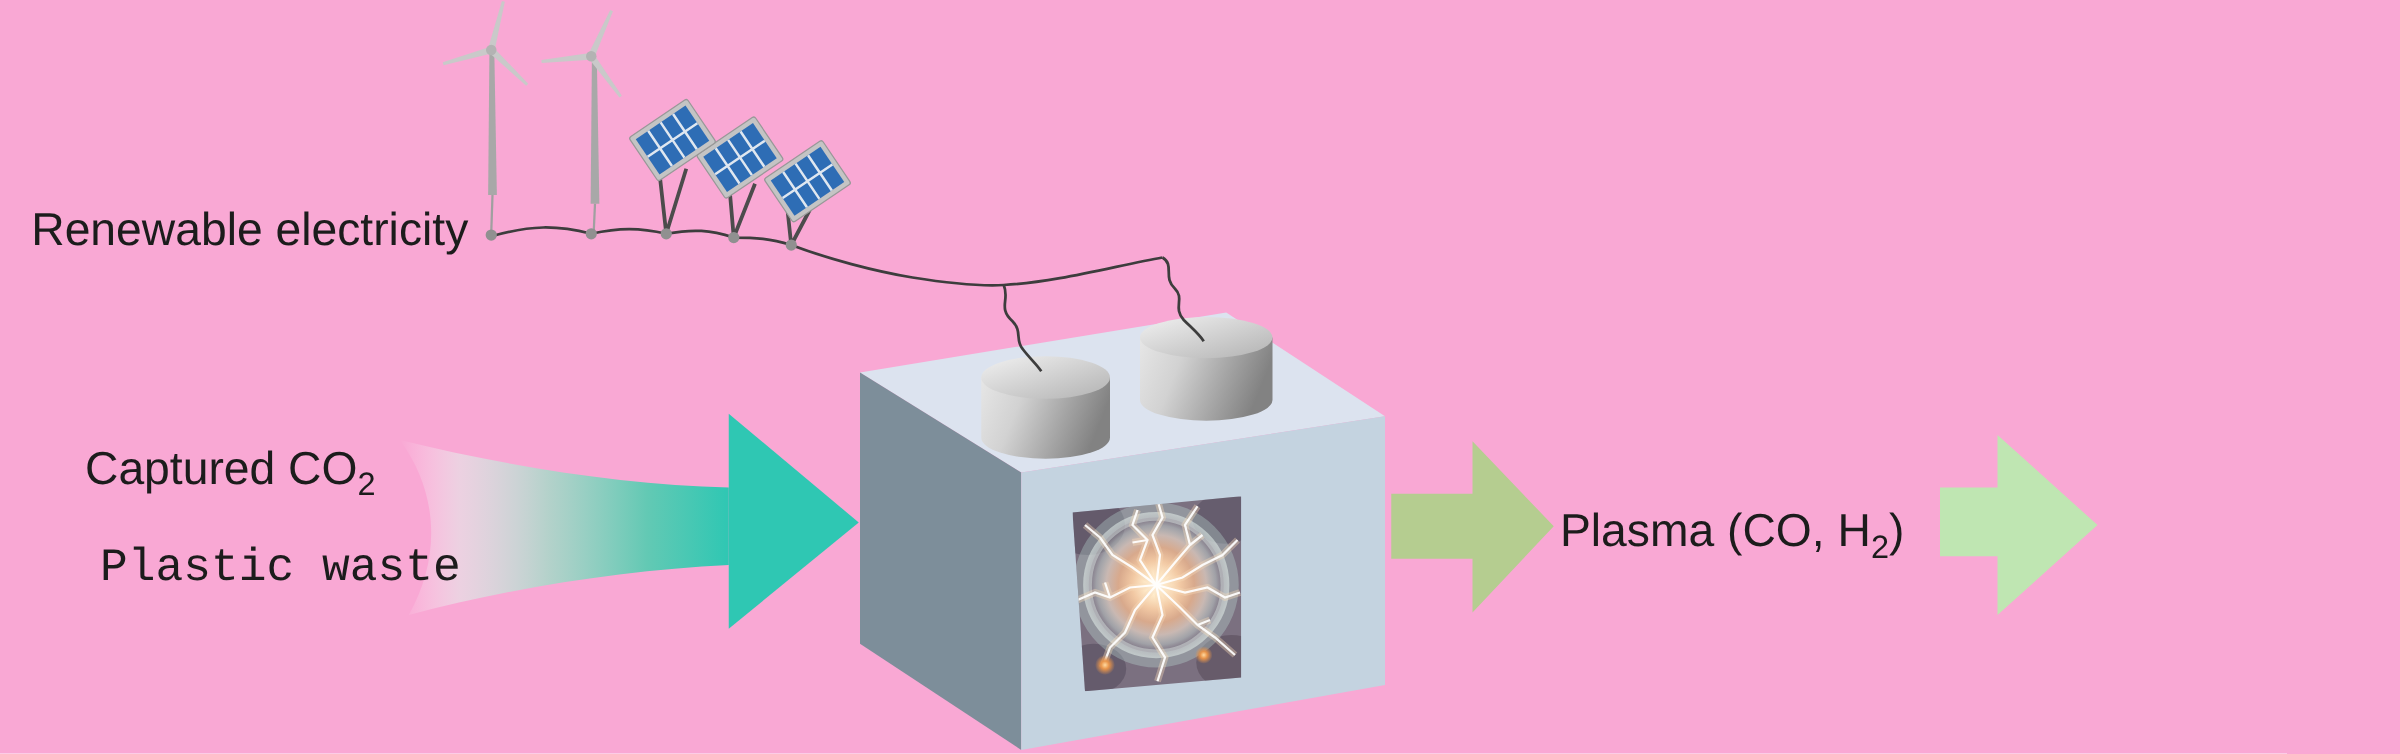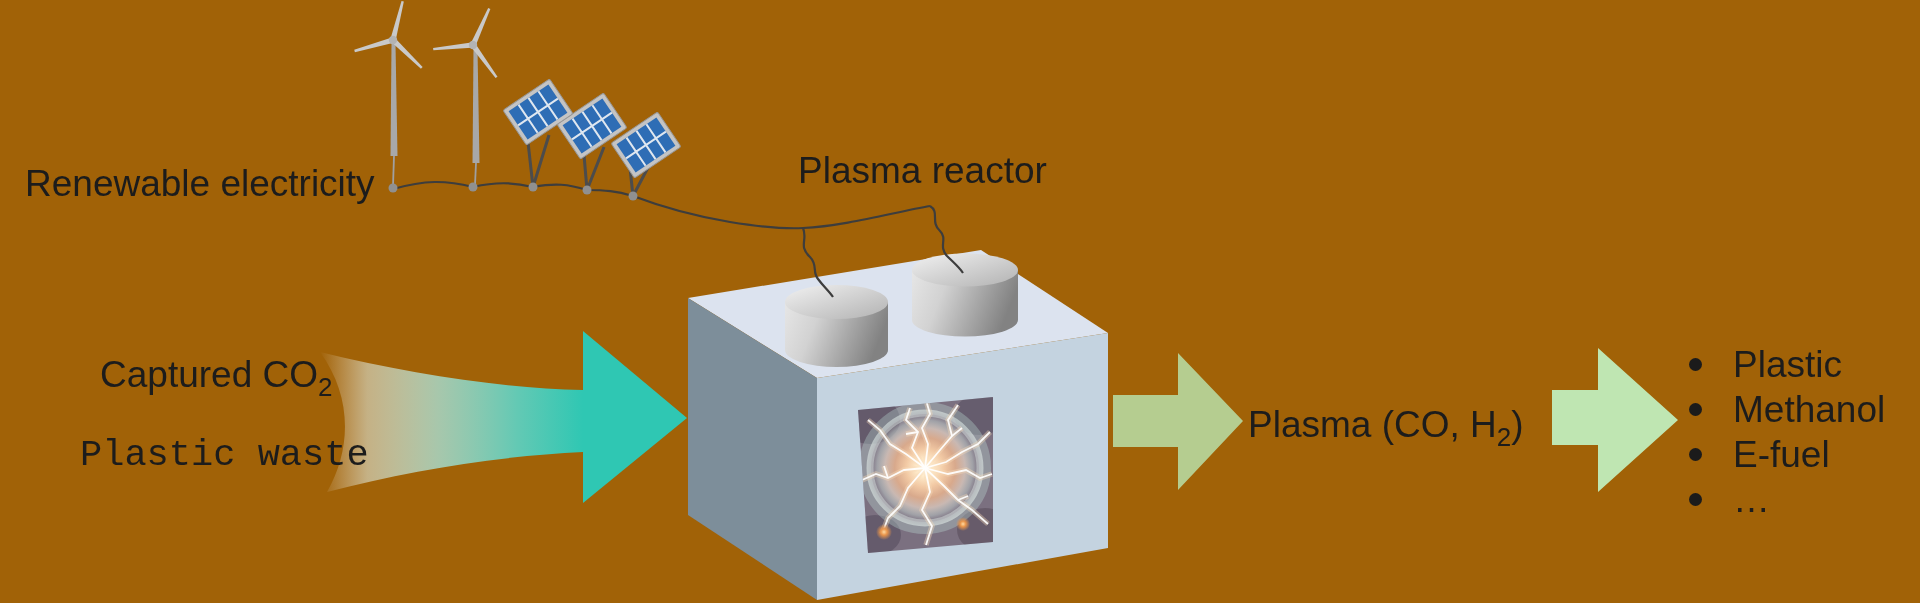--- a/index.html
+++ b/index.html
@@ -7,7 +7,7 @@
     position:relative;
     width:1920px;height:603px;
     overflow:hidden;
-    background:#a16207;
+    background:#f9a8d4;
     font-family:"Liberation Sans", sans-serif;
   }
   .art{position:absolute;left:0;top:0;}

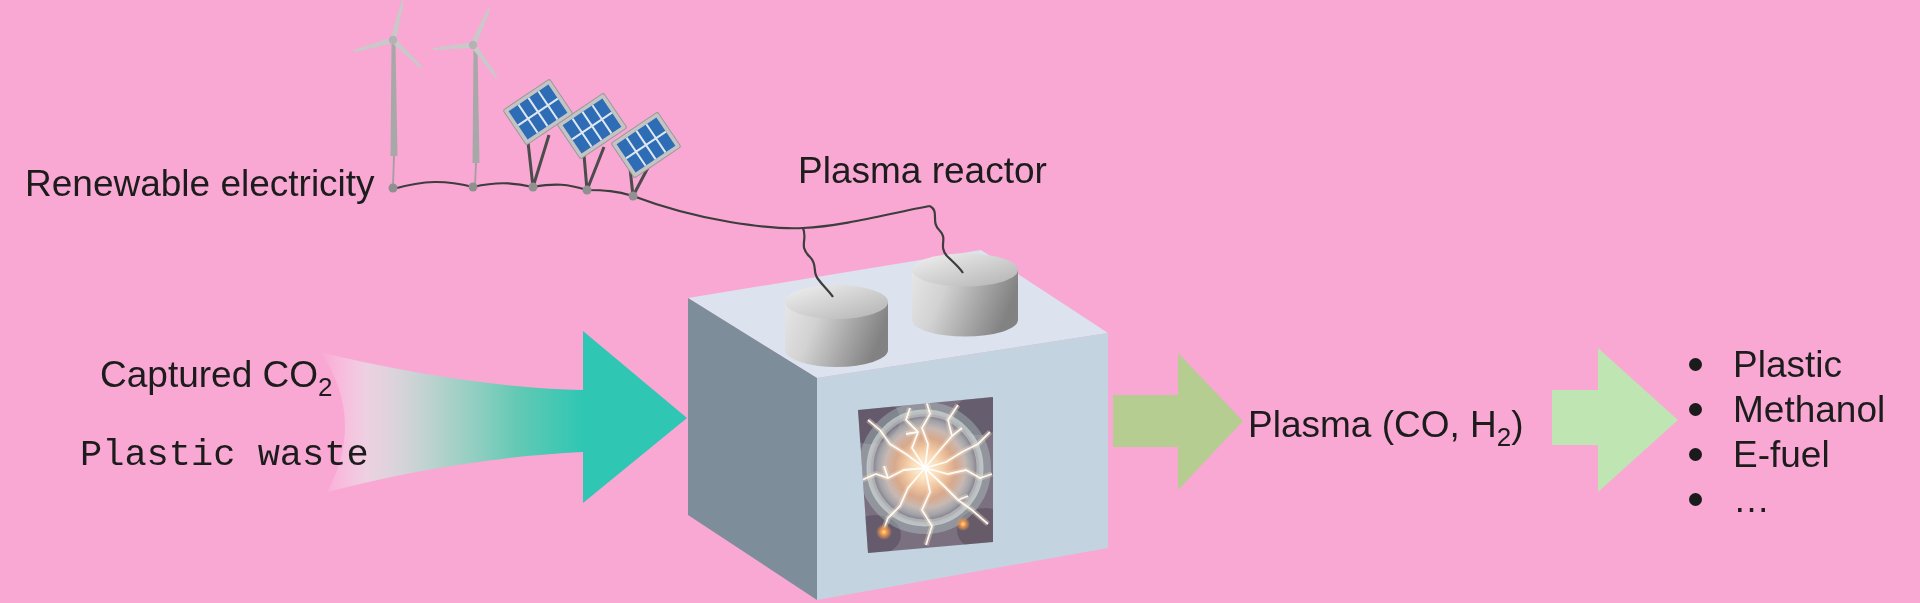--- a/index.html
+++ b/index.html
@@ -206,7 +206,6 @@
 
   <div class="label lbl-renewable">Renewable electricity</div>
 
-  <div class="label lbl-plasma">Plasma reactor</div>
 
   <div class="label lbl-captured">
     <span>Captured CO</span><span class="sub">2</span>

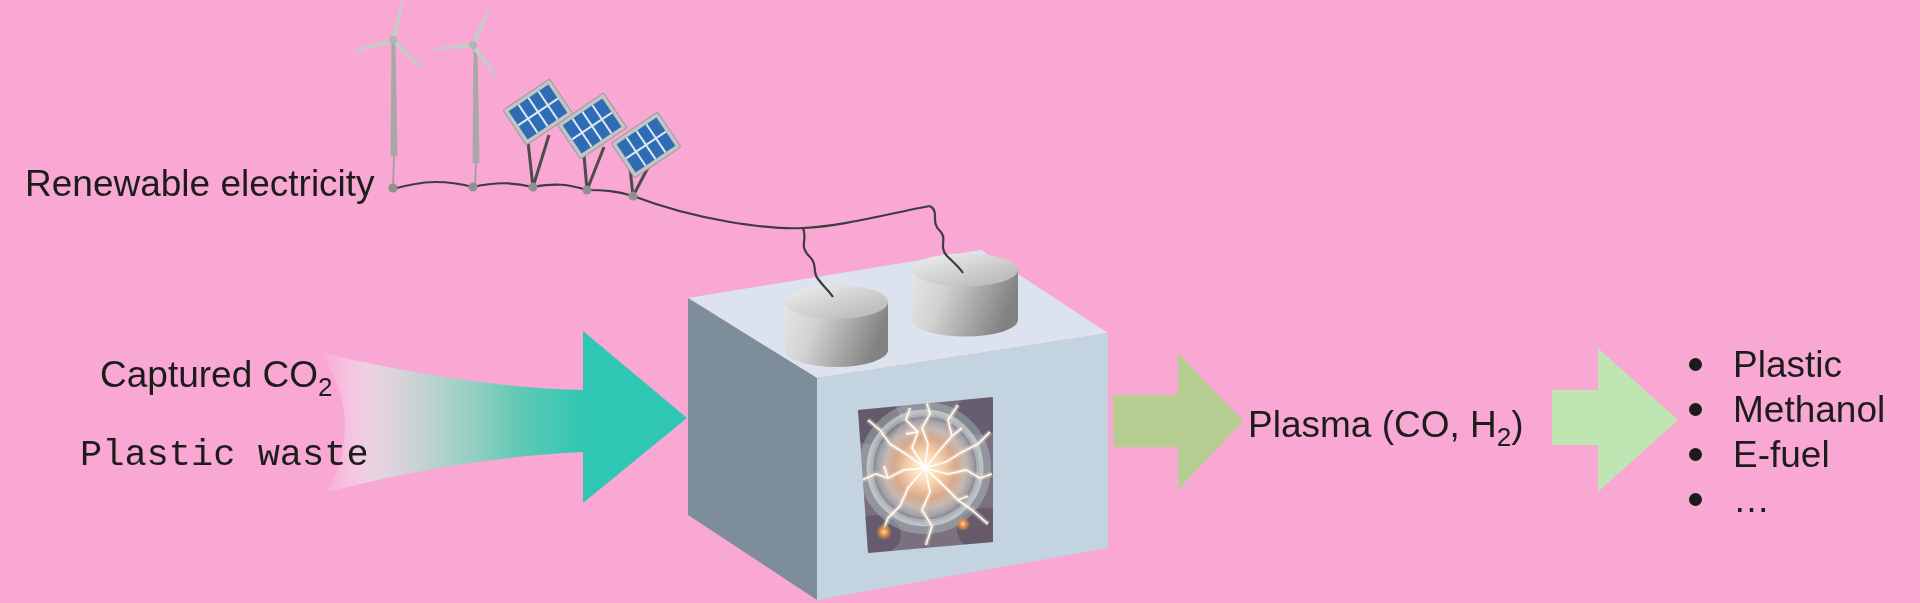--- a/index.html
+++ b/index.html
@@ -26,7 +26,7 @@
   }
   .lbl-renewable{left:25px;top:165px;}
   .lbl-plasma{left:798px;top:152px;}
-  .lbl-captured{left:68px;top:356px;margin-left:32px;}
+  .lbl-captured{left:68px;top:356px;}
   .lbl-waste{left:80px;top:437px;font-family:Liberation Mono, monospace;}
   .lbl-syngas{left:1248px;top:406px;}
   .products{

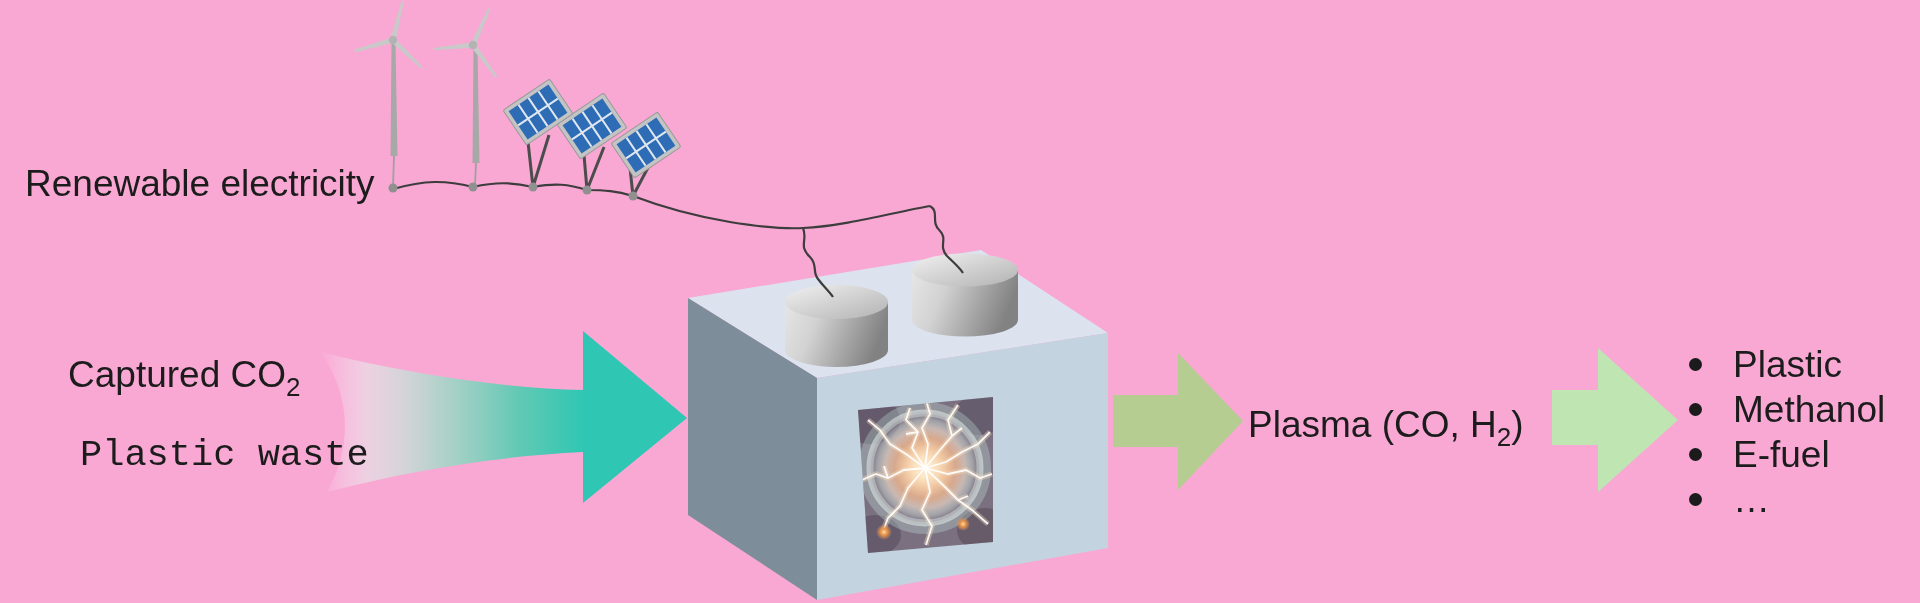--- a/index.html
+++ b/index.html
@@ -217,24 +217,6 @@
     <span>Plasma (CO, H</span><span class="sub">2</span><span>)</span>
   </div>
 
-  <div class="products">
-    <div class="product-row">
-      <span class="bullet"></span>
-      <span>Plastic</span>
-    </div>
-    <div class="product-row">
-      <span class="bullet"></span>
-      <span>Methanol</span>
-    </div>
-    <div class="product-row">
-      <span class="bullet"></span>
-      <span>E-fuel</span>
-    </div>
-    <div class="product-row">
-      <span class="bullet"></span>
-      <span>…</span>
-    </div>
-  </div>
 
 </div>
 

